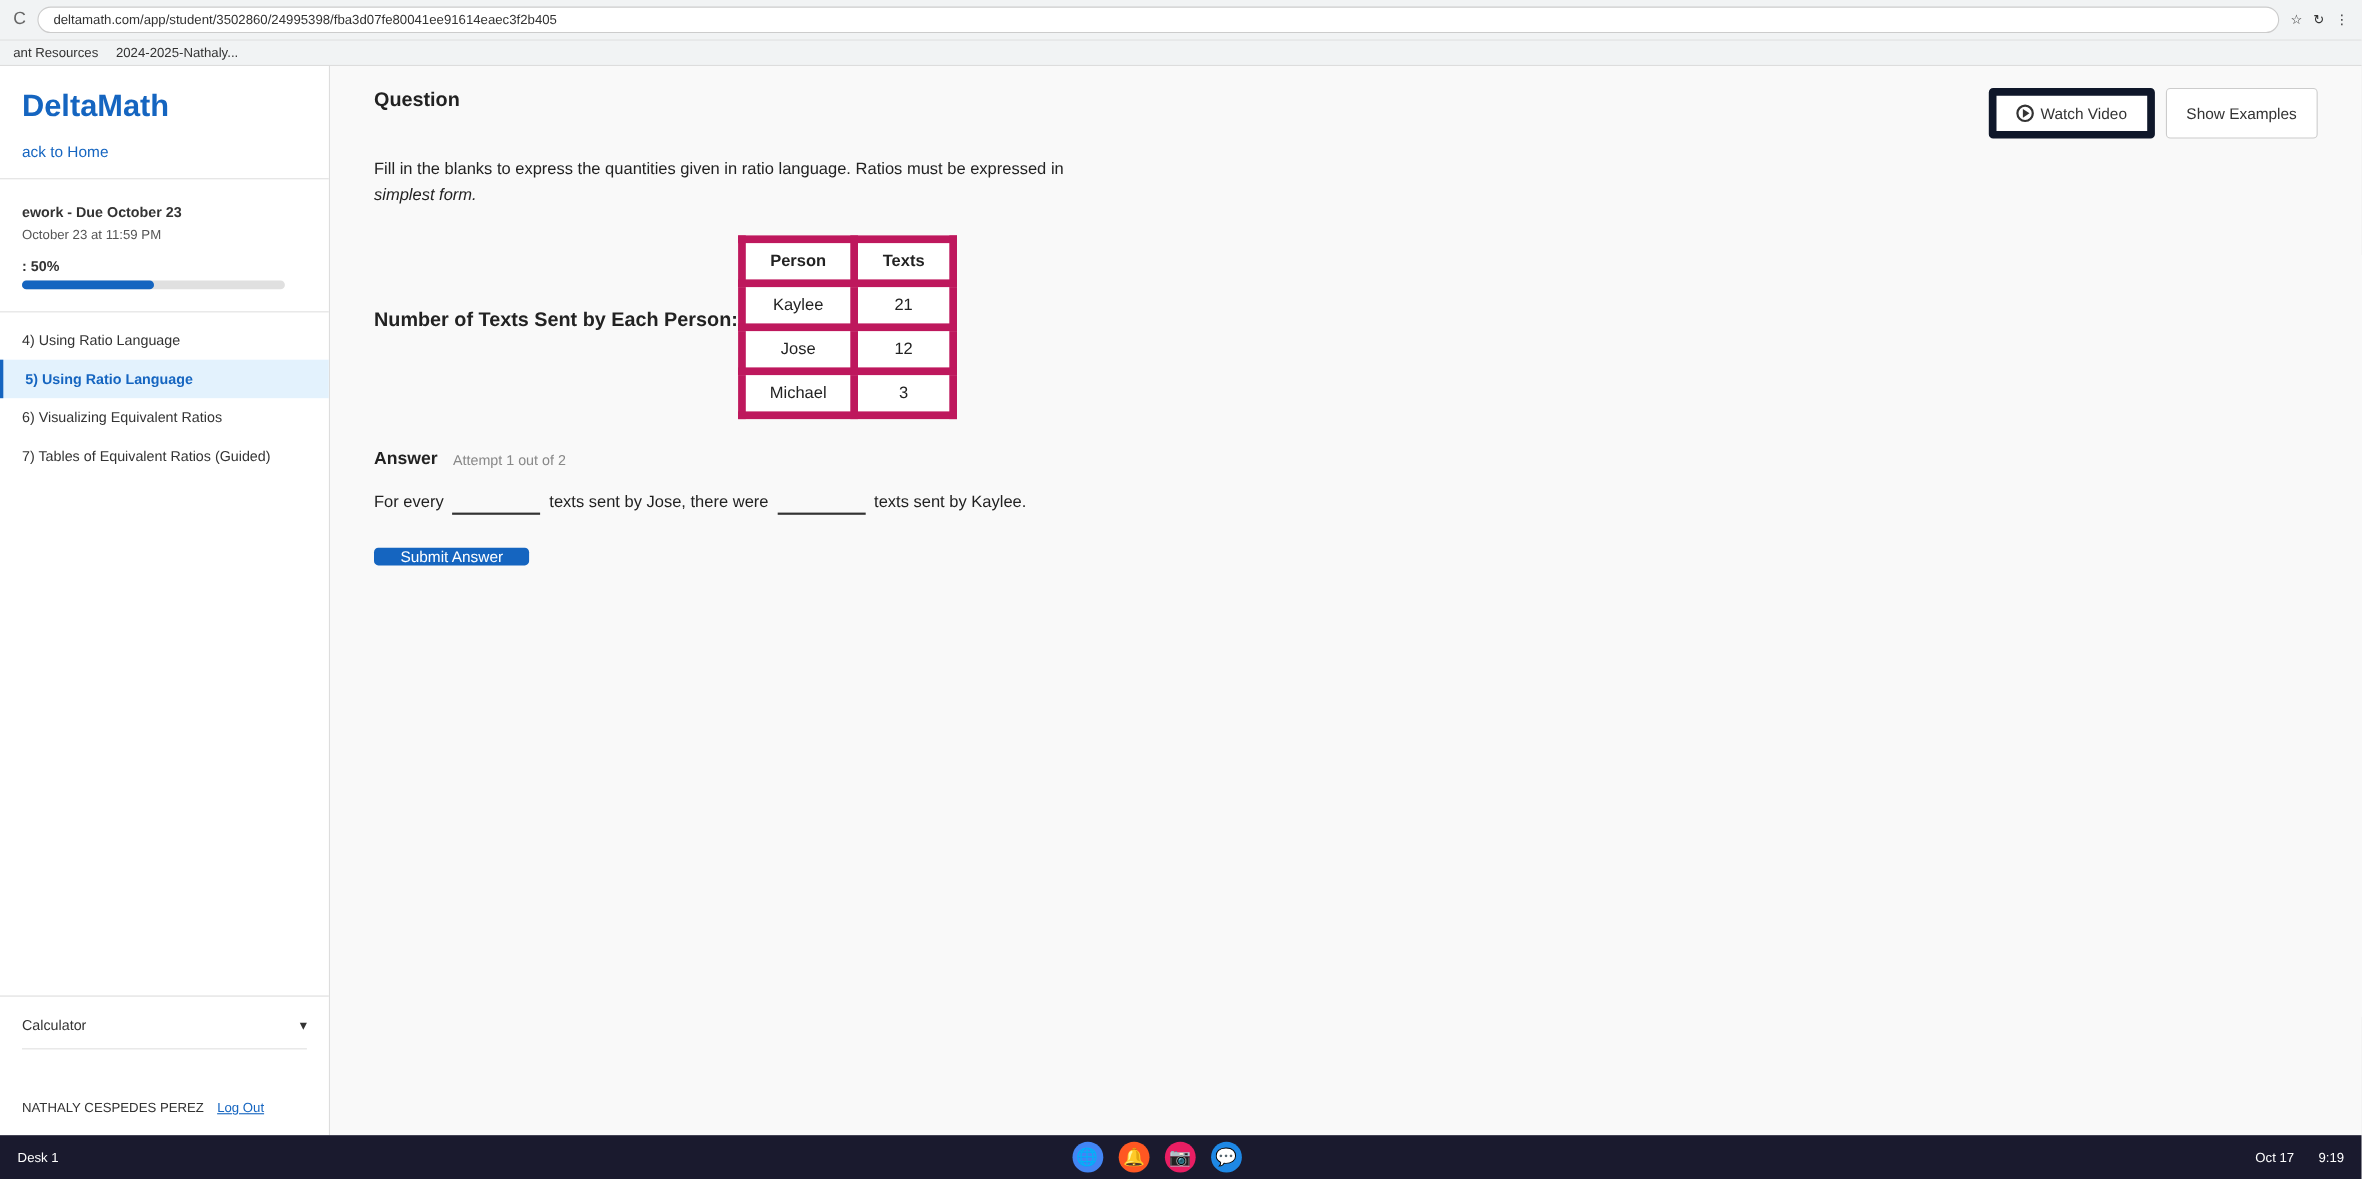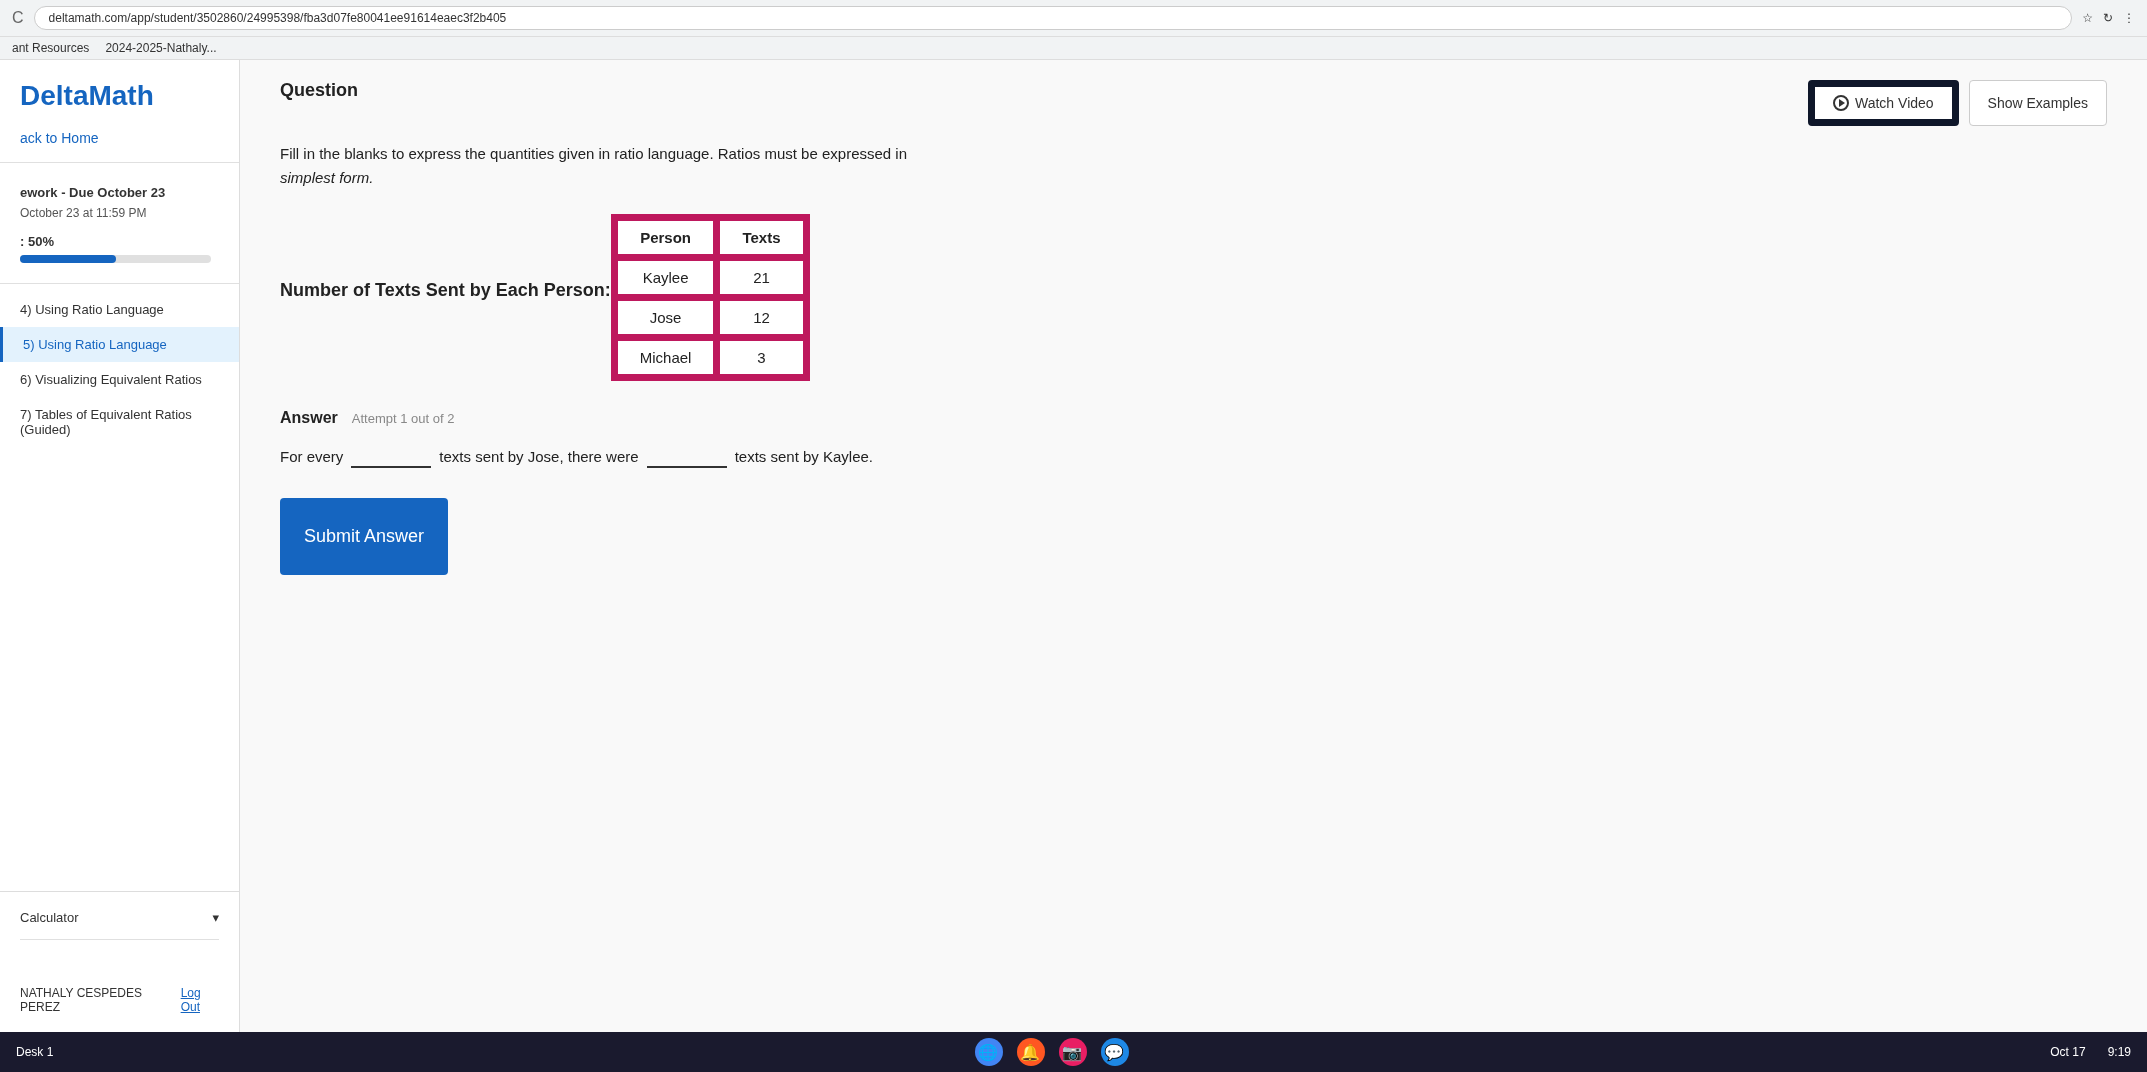--- a/index.html
+++ b/index.html
@@ -59,7 +59,7 @@
 
     
     .sidebar {
-      width: 240px;
+      width: 300px;
       background: white;
       border-right: 1px solid #ddd;
       display: flex;

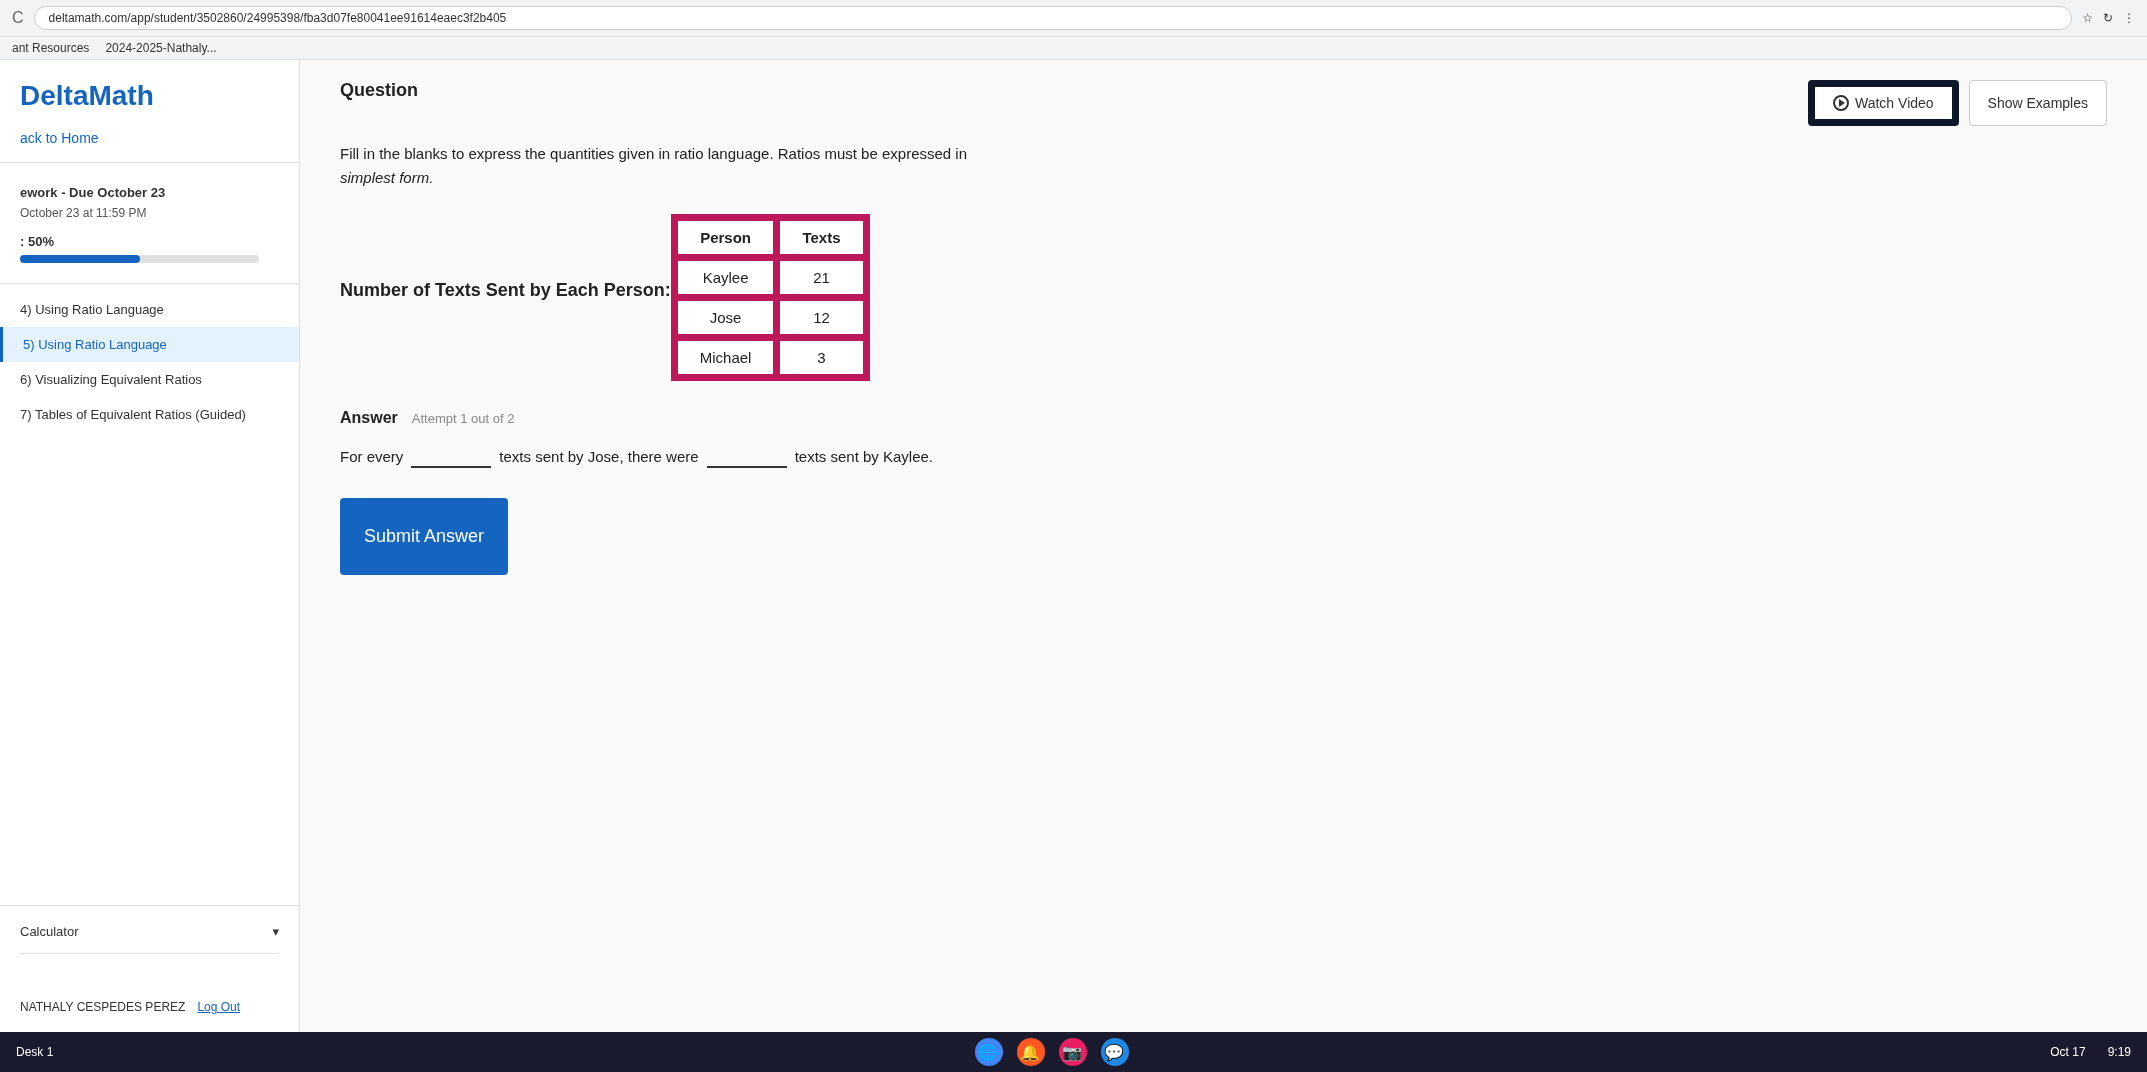--- a/index.html
+++ b/index.html
@@ -125,7 +125,7 @@
     }
     .sidebar-item.active {
       background: #e3f2fd;
-      font-weight: normal;
+      font-weight: bold;
       color: #1565C0;
       border-left: 3px solid #1565C0;
     }

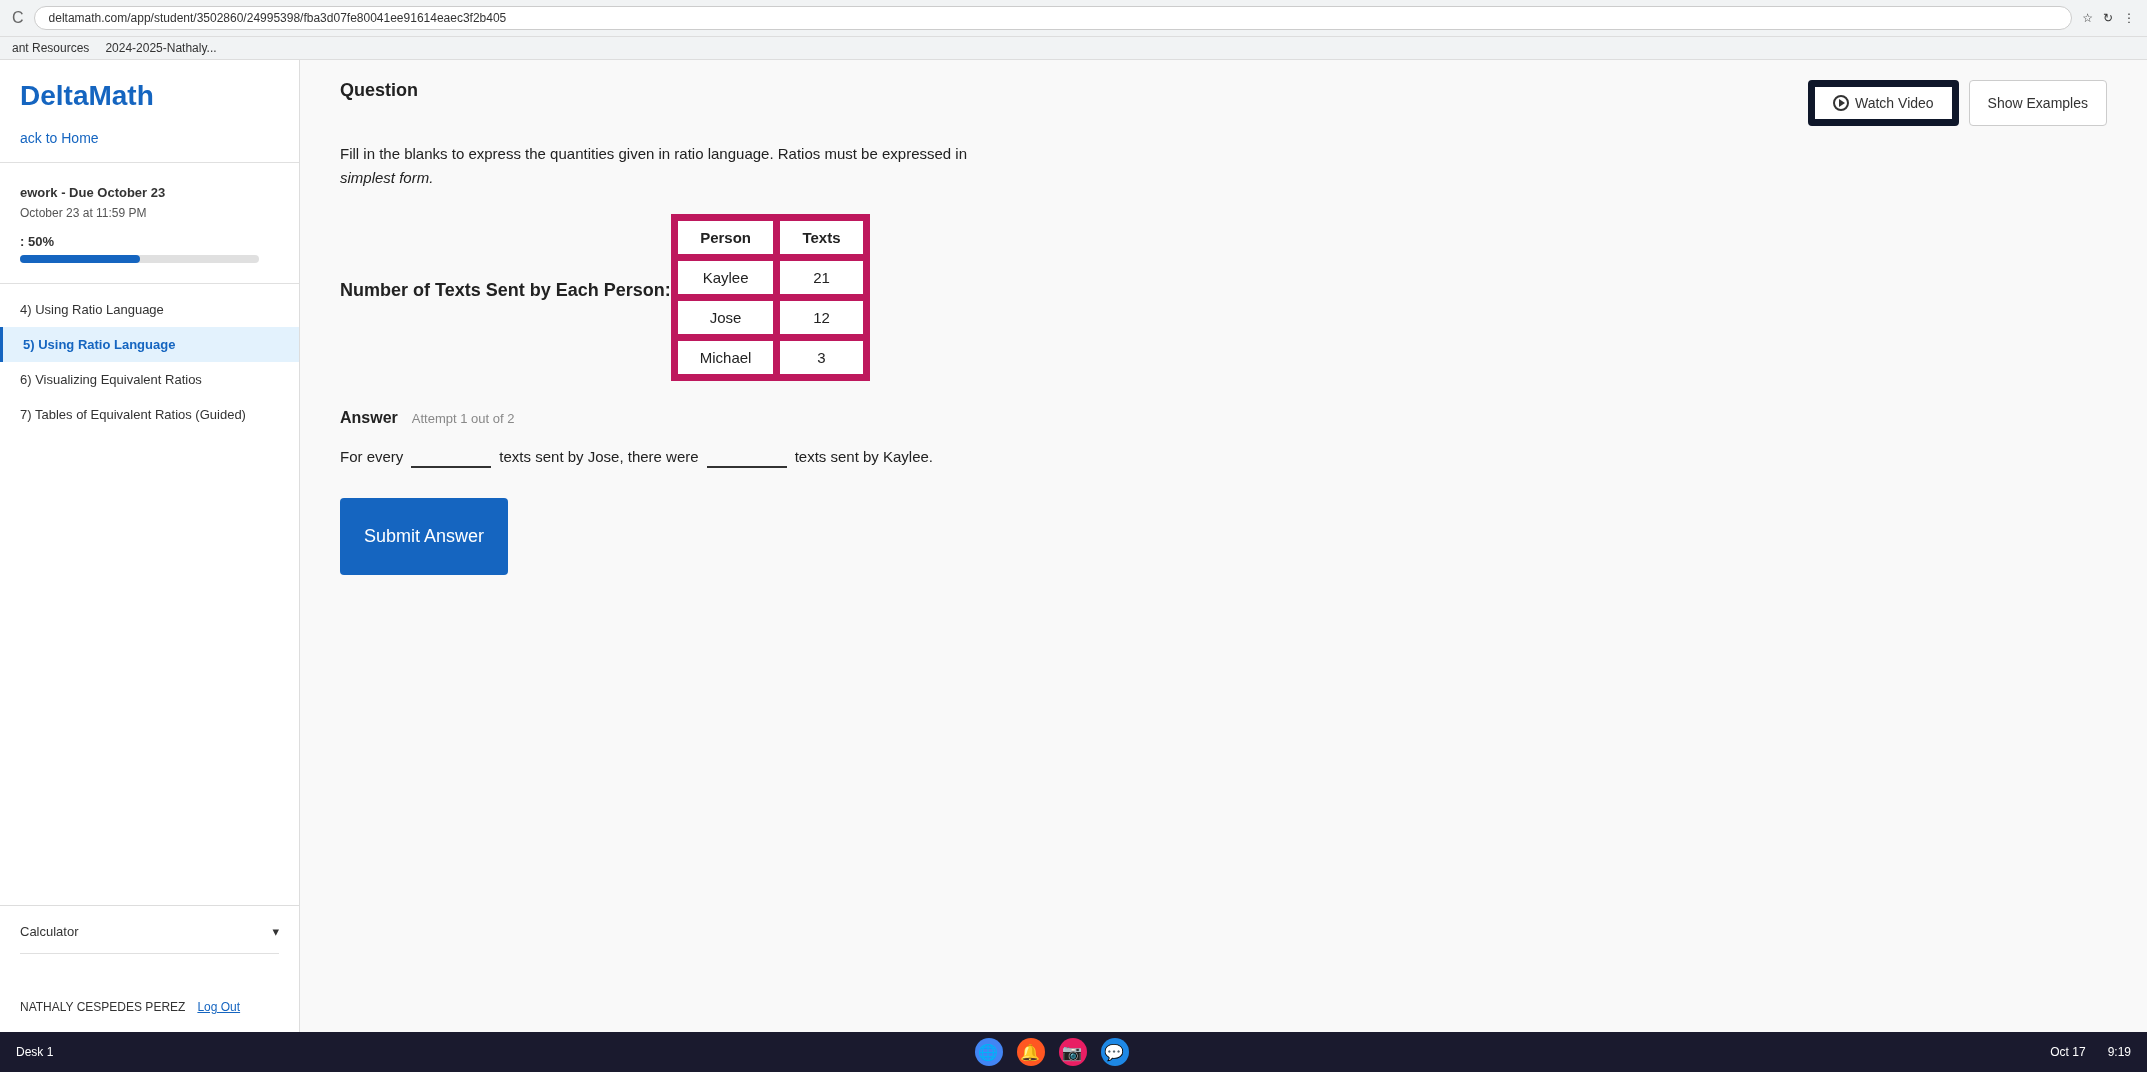--- a/index.html
+++ b/index.html
@@ -305,9 +305,9 @@
       background: #1565C0;
       color: white;
       border: none;
-      padding: 28px 24px;
+      padding: 0 24px;
       border-radius: 4px;
-      font-size: 18px;
+      font-size: 14px;
       cursor: pointer;
       margin-top: 8px;
     }

